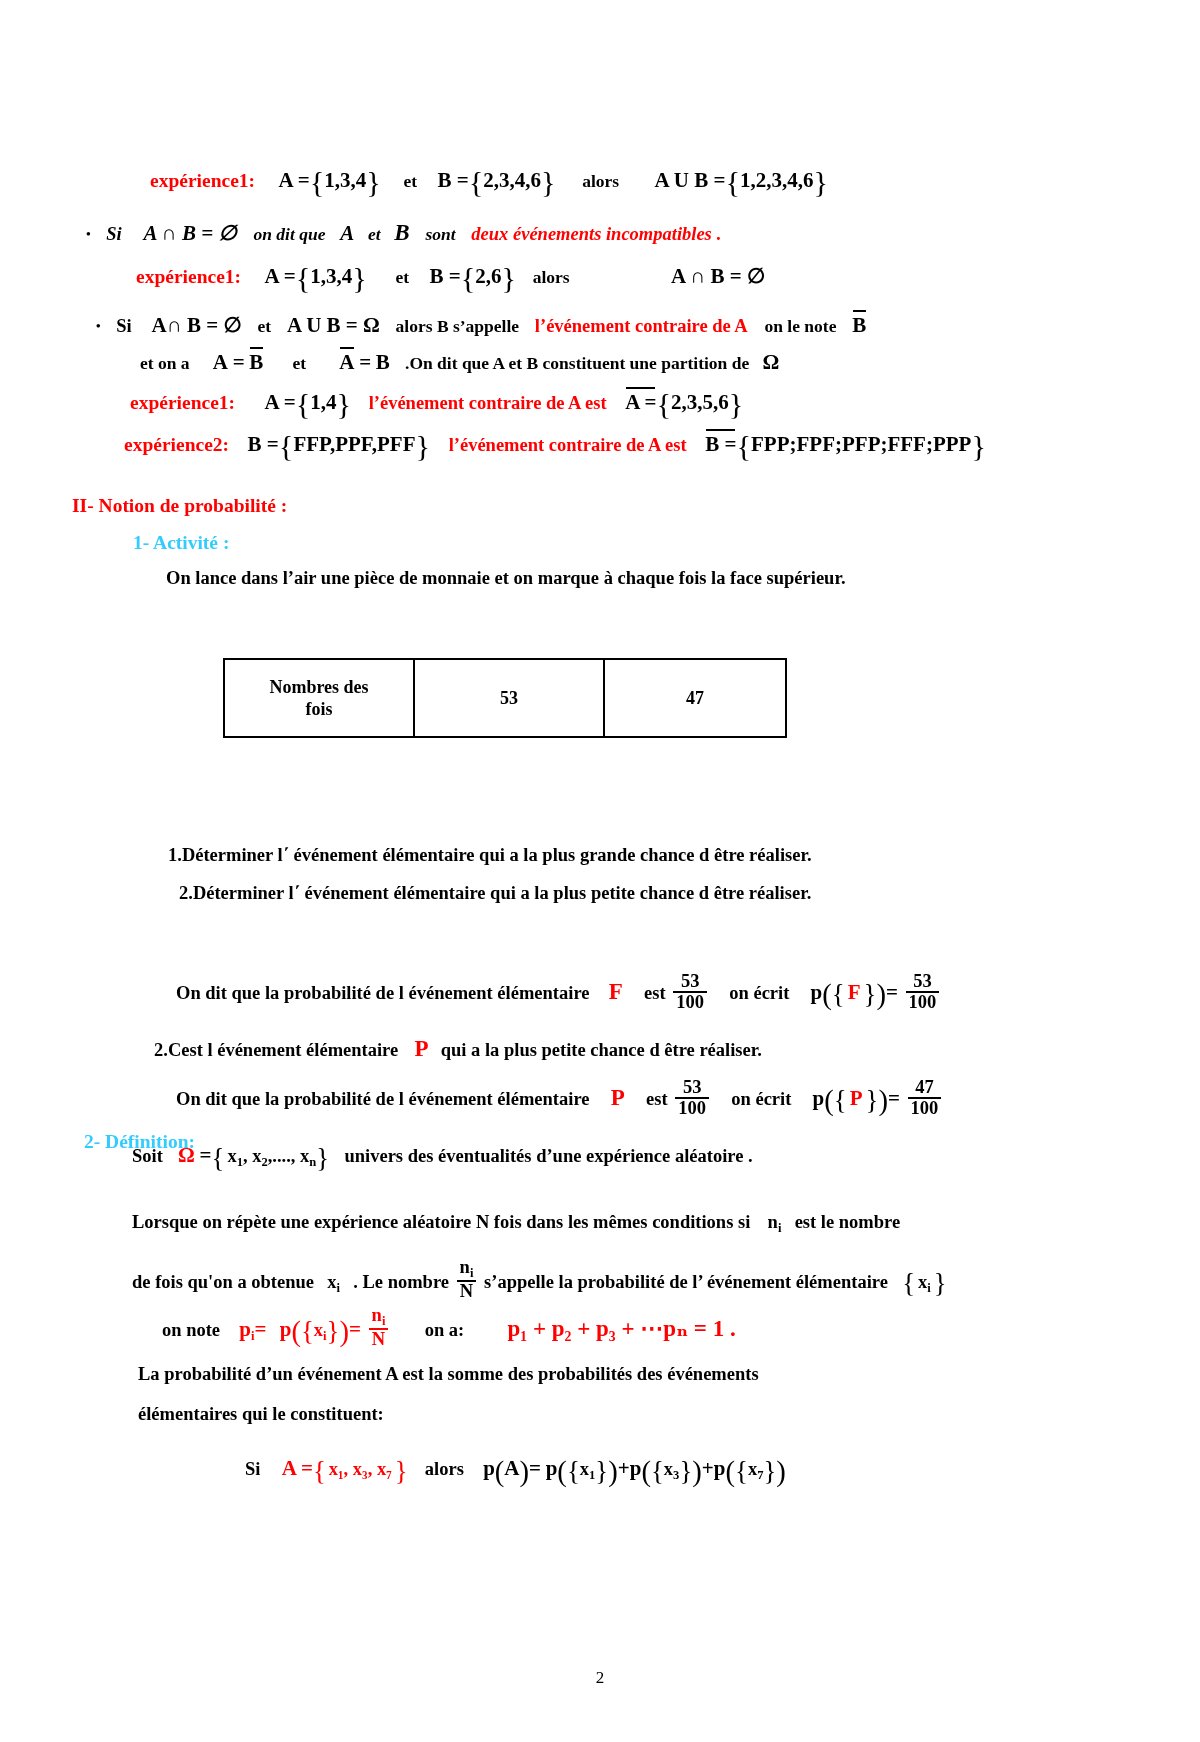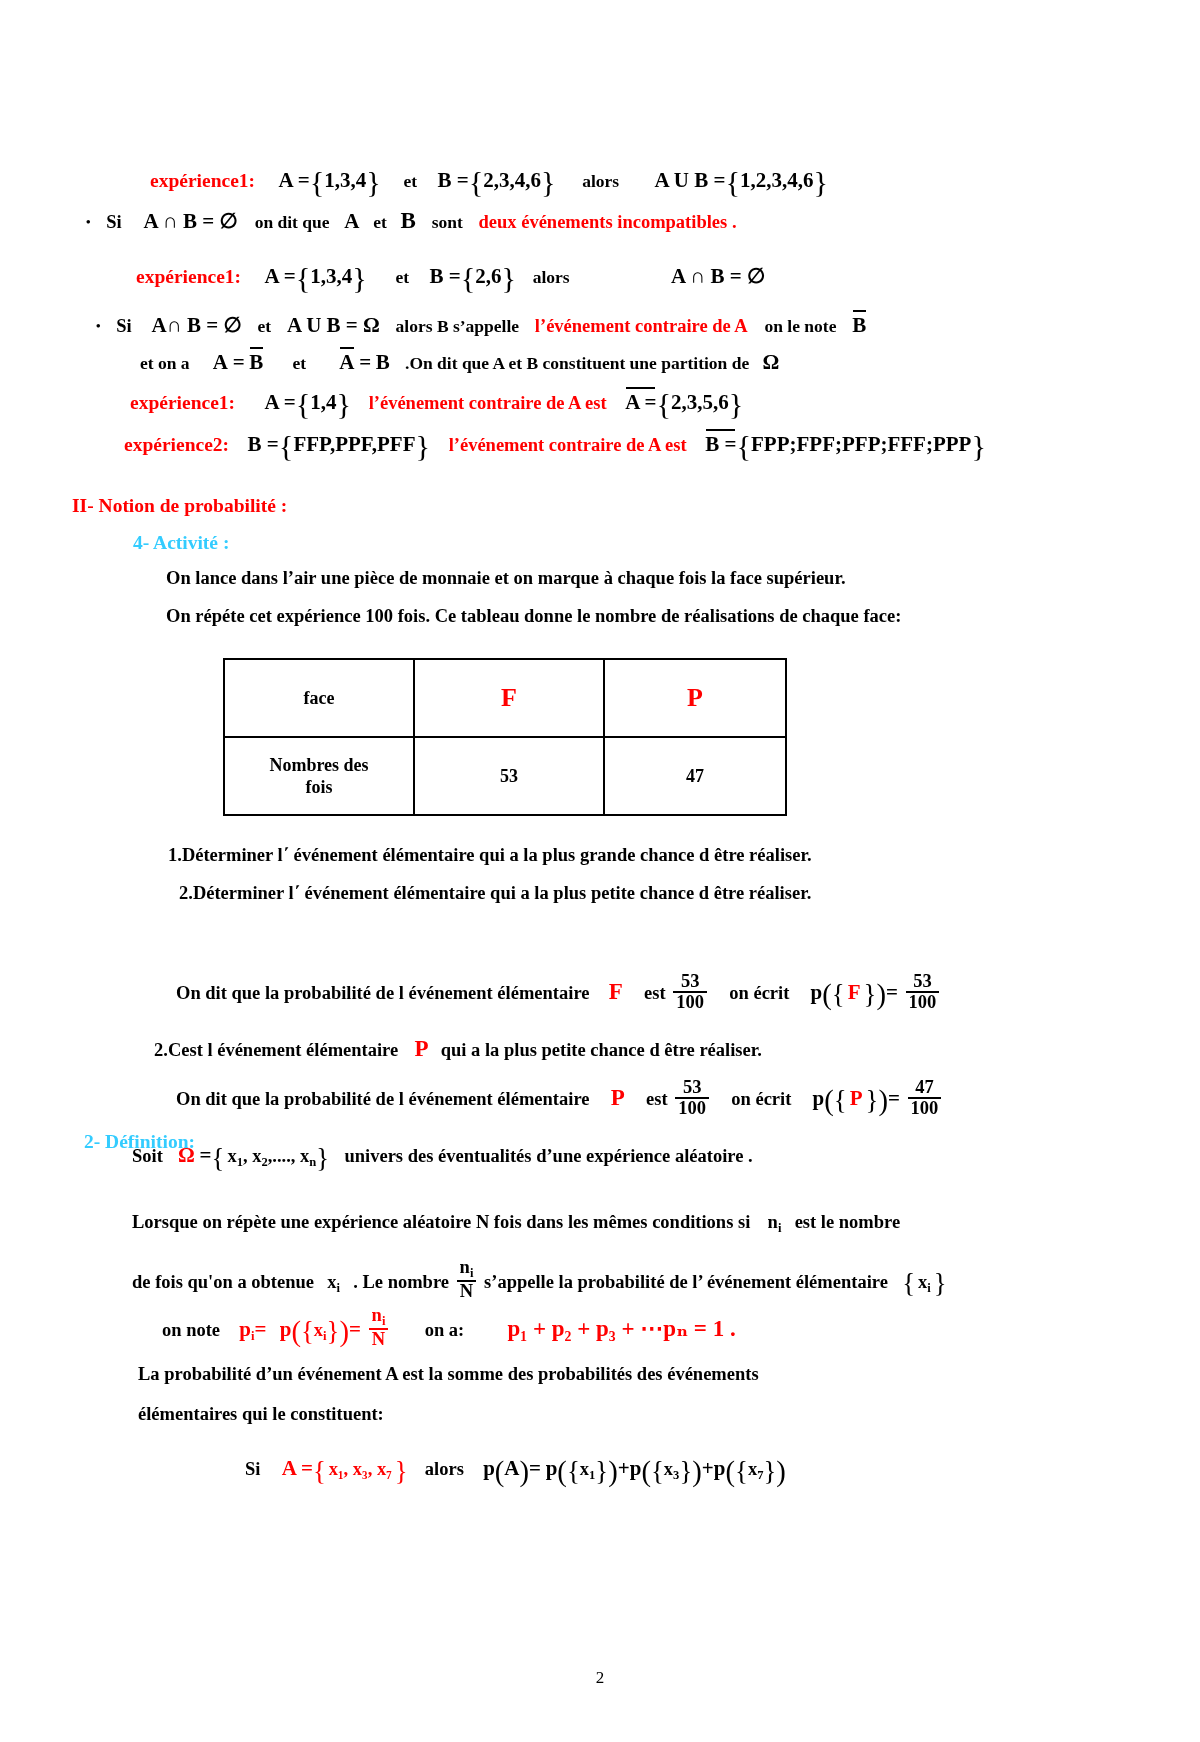--- a/index.html
+++ b/index.html
@@ -131,7 +131,7 @@
     <span class="math sz20">A U B =</span><span class="bigset">{</span><span class="math sz20">1,2,3,4,6</span><span class="bigset">}</span>
   </div>
 
-  <div class="abs line sz19" style="left:86px; top:208px;">
+  <div class="abs line sz19" style="left:86px; top:220px;font-style:italic;">
     <span class="bullet">•</span>
     <span style="display:inline-block;width:6px"></span>
     <span class="sz18">Si</span>

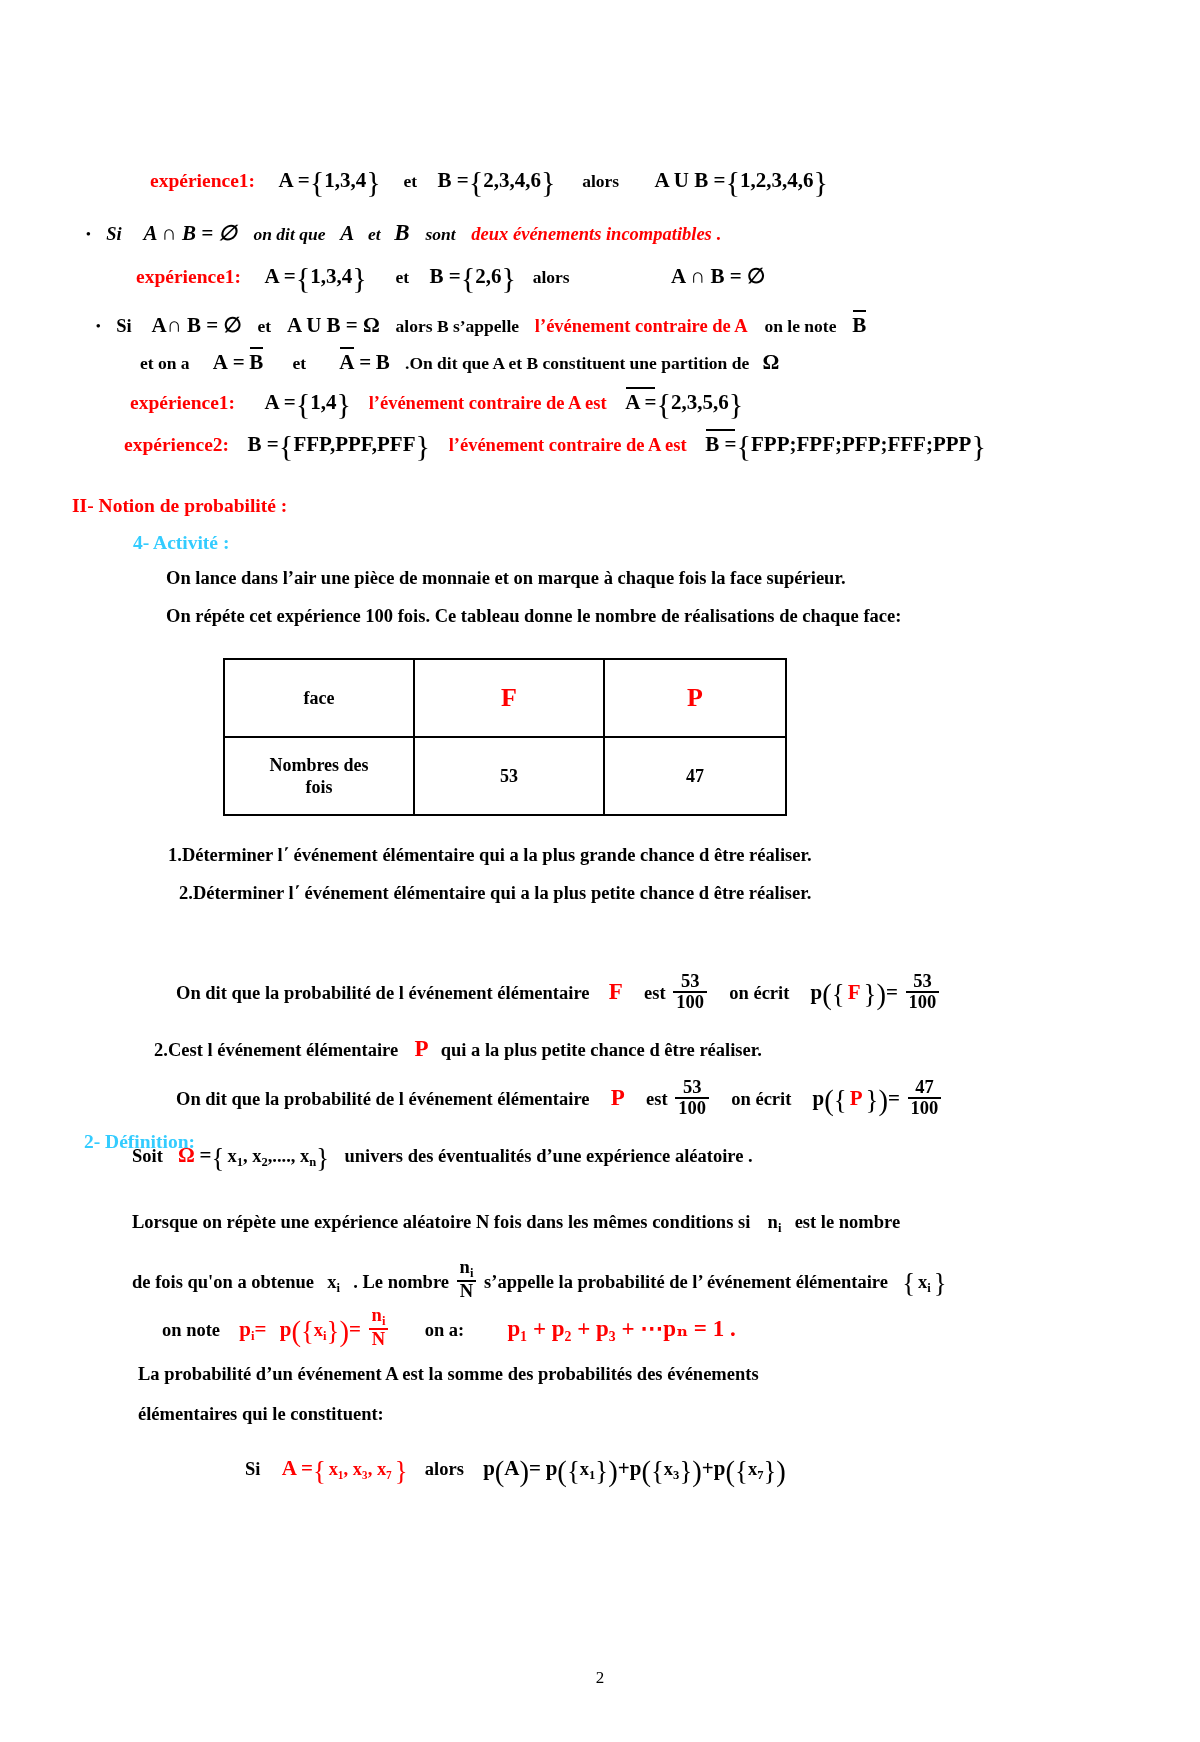--- a/index.html
+++ b/index.html
@@ -226,7 +226,7 @@
 
   <div class="abs line red sz19" style="left:72px; top:495px;">II- Notion de probabilité :</div>
 
-  <div class="abs line cyan sz19" style="left:133px; top:532px;">4- Activité :</div>
+  <div class="abs line cyan sz19" style="left:133px; top:532px;">1- Activité :</div>
 
   <div class="abs line sz18" style="left:166px; top:568px;">On lance dans l’air une pièce de monnaie et on marque à chaque fois la face supérieur.</div>
   <div class="abs line sz18" style="left:166px; top:606px;">On répéte cet expérience 100 fois. Ce tableau donne le nombre de réalisations de chaque face:</div>

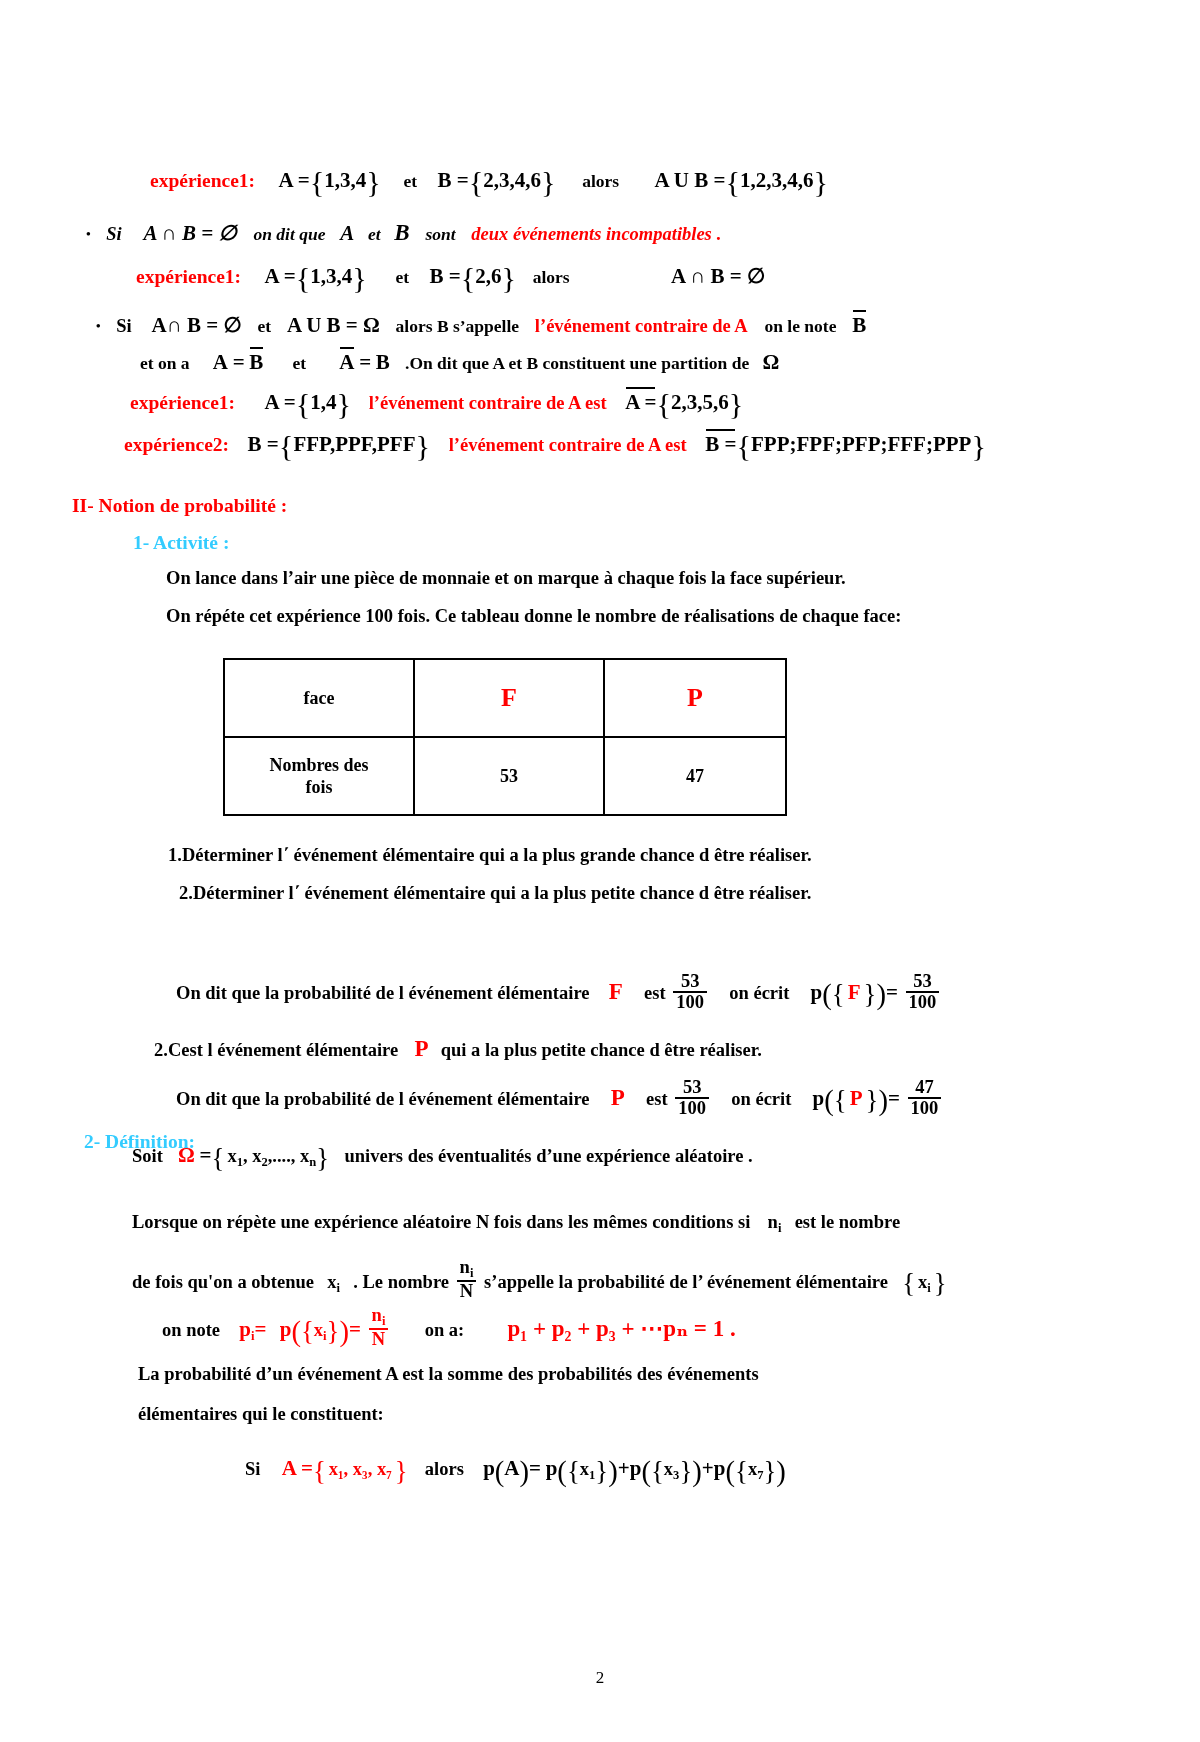--- a/index.html
+++ b/index.html
@@ -229,7 +229,6 @@
   <div class="abs line cyan sz19" style="left:133px; top:532px;">1- Activité :</div>
 
   <div class="abs line sz18" style="left:166px; top:568px;">On lance dans l’air une pièce de monnaie et on marque à chaque fois la face supérieur.</div>
-  <div class="abs line sz18" style="left:166px; top:606px;">On répéte cet expérience 100 fois. Ce tableau donne le nombre de réalisations de chaque face:</div>
 
   <div class="abs" style="left:223px; top:658px;">
     <table class="facetable">

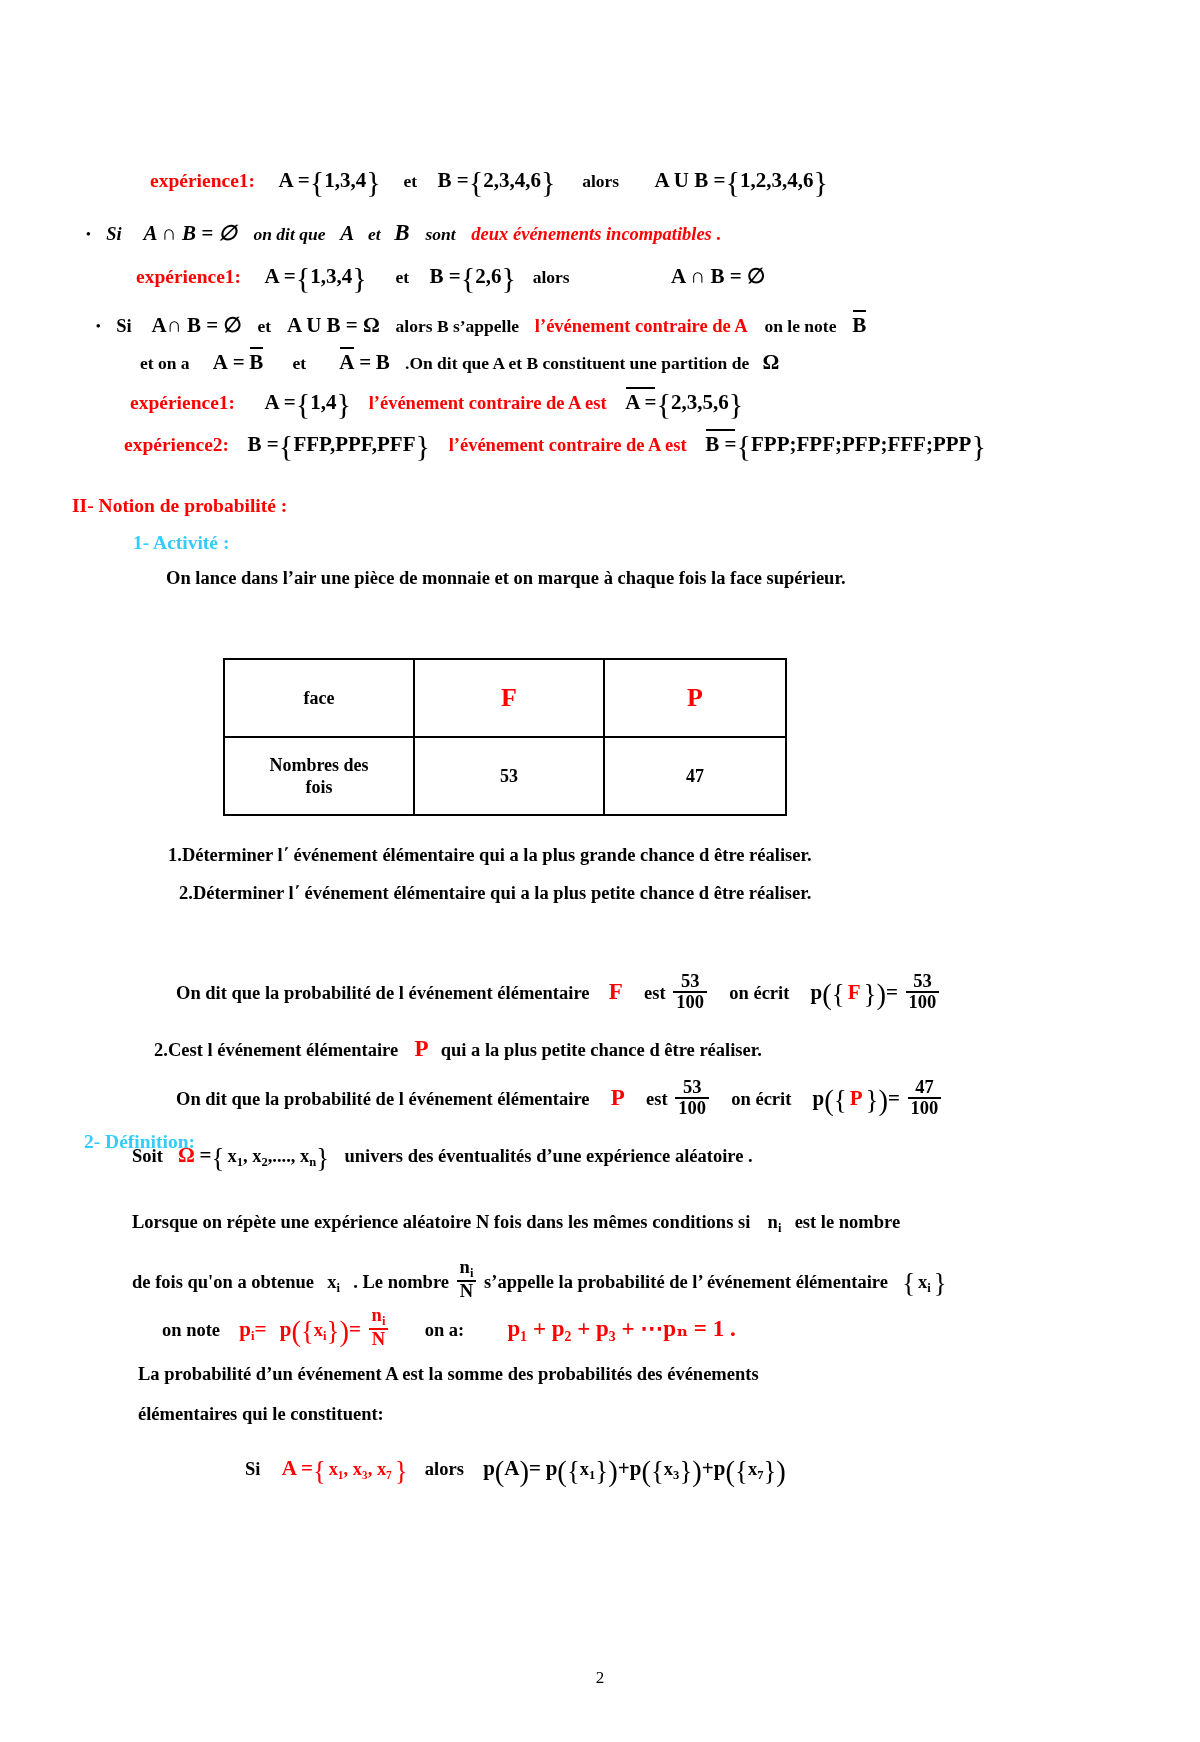--- a/index.html
+++ b/index.html
@@ -233,11 +233,6 @@
   <div class="abs" style="left:223px; top:658px;">
     <table class="facetable">
       <tbody>
-          <tr>
-        <td class="c0">face</td>
-        <td class="c1 hdrmark">F</td>
-        <td class="c2 hdrmark">P</td>
-      </tr>
       <tr>
         <td class="c0 rowlabel">
           <span>Nombres des</span><br>

